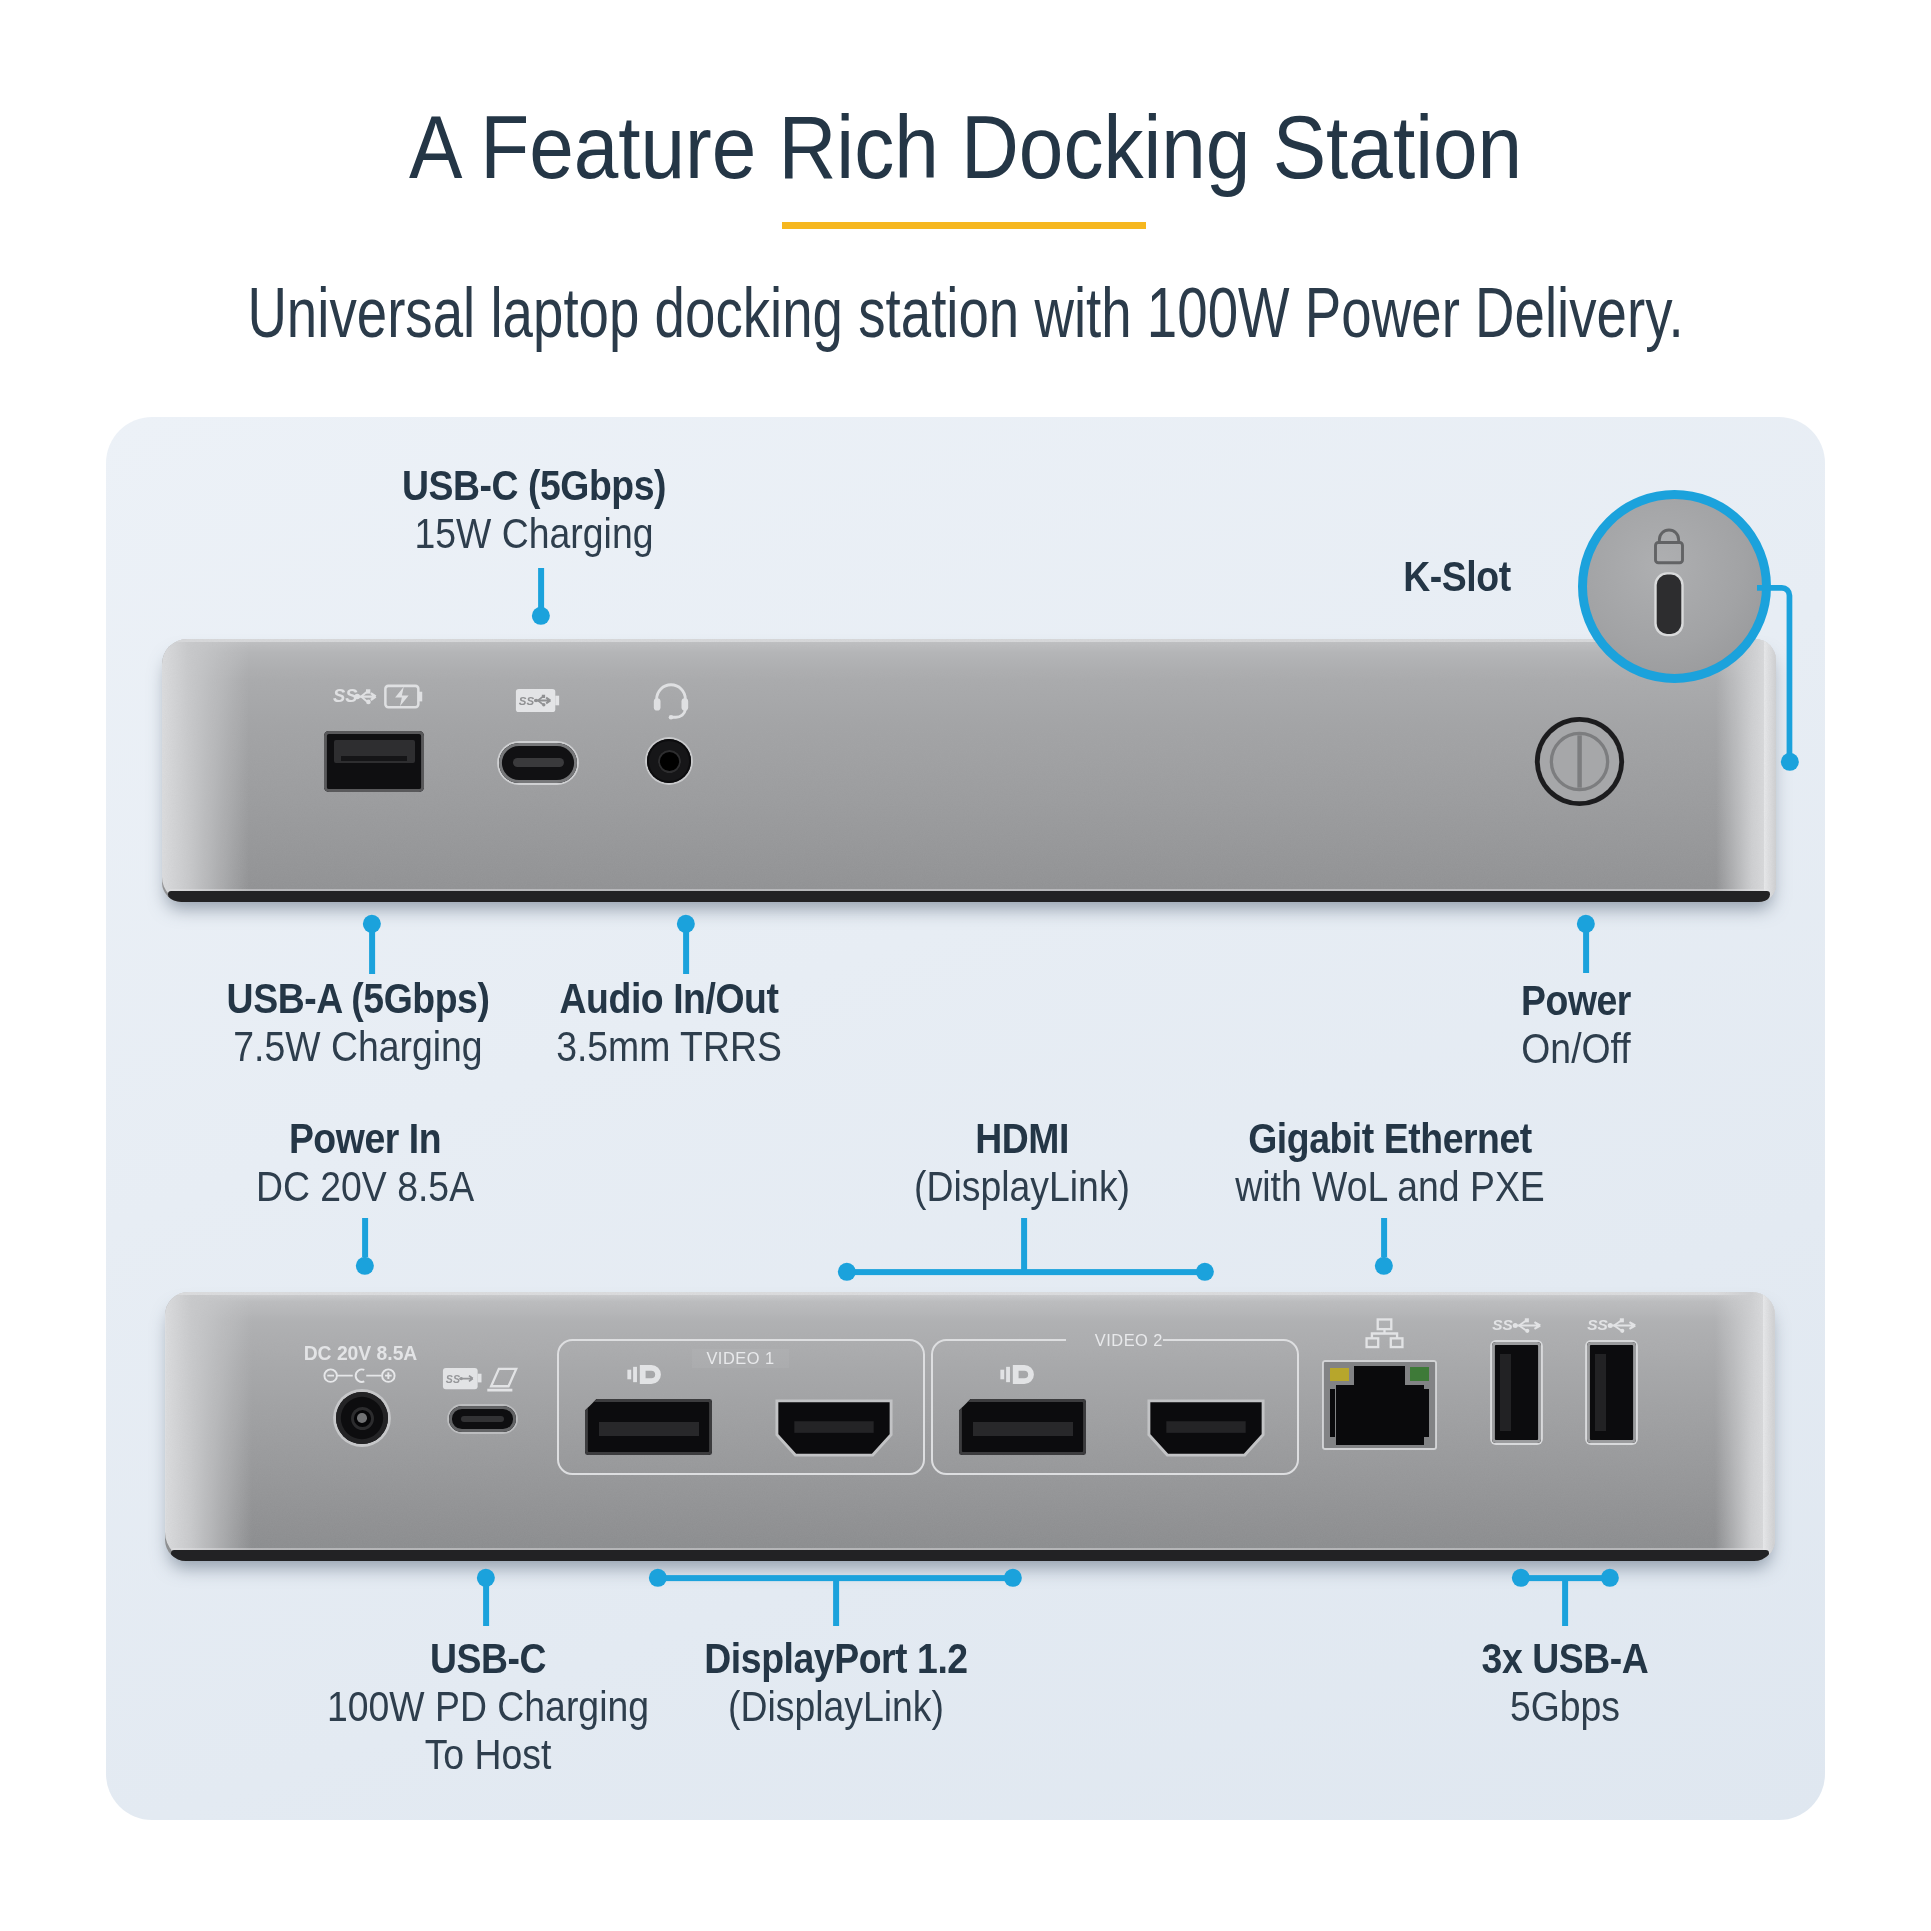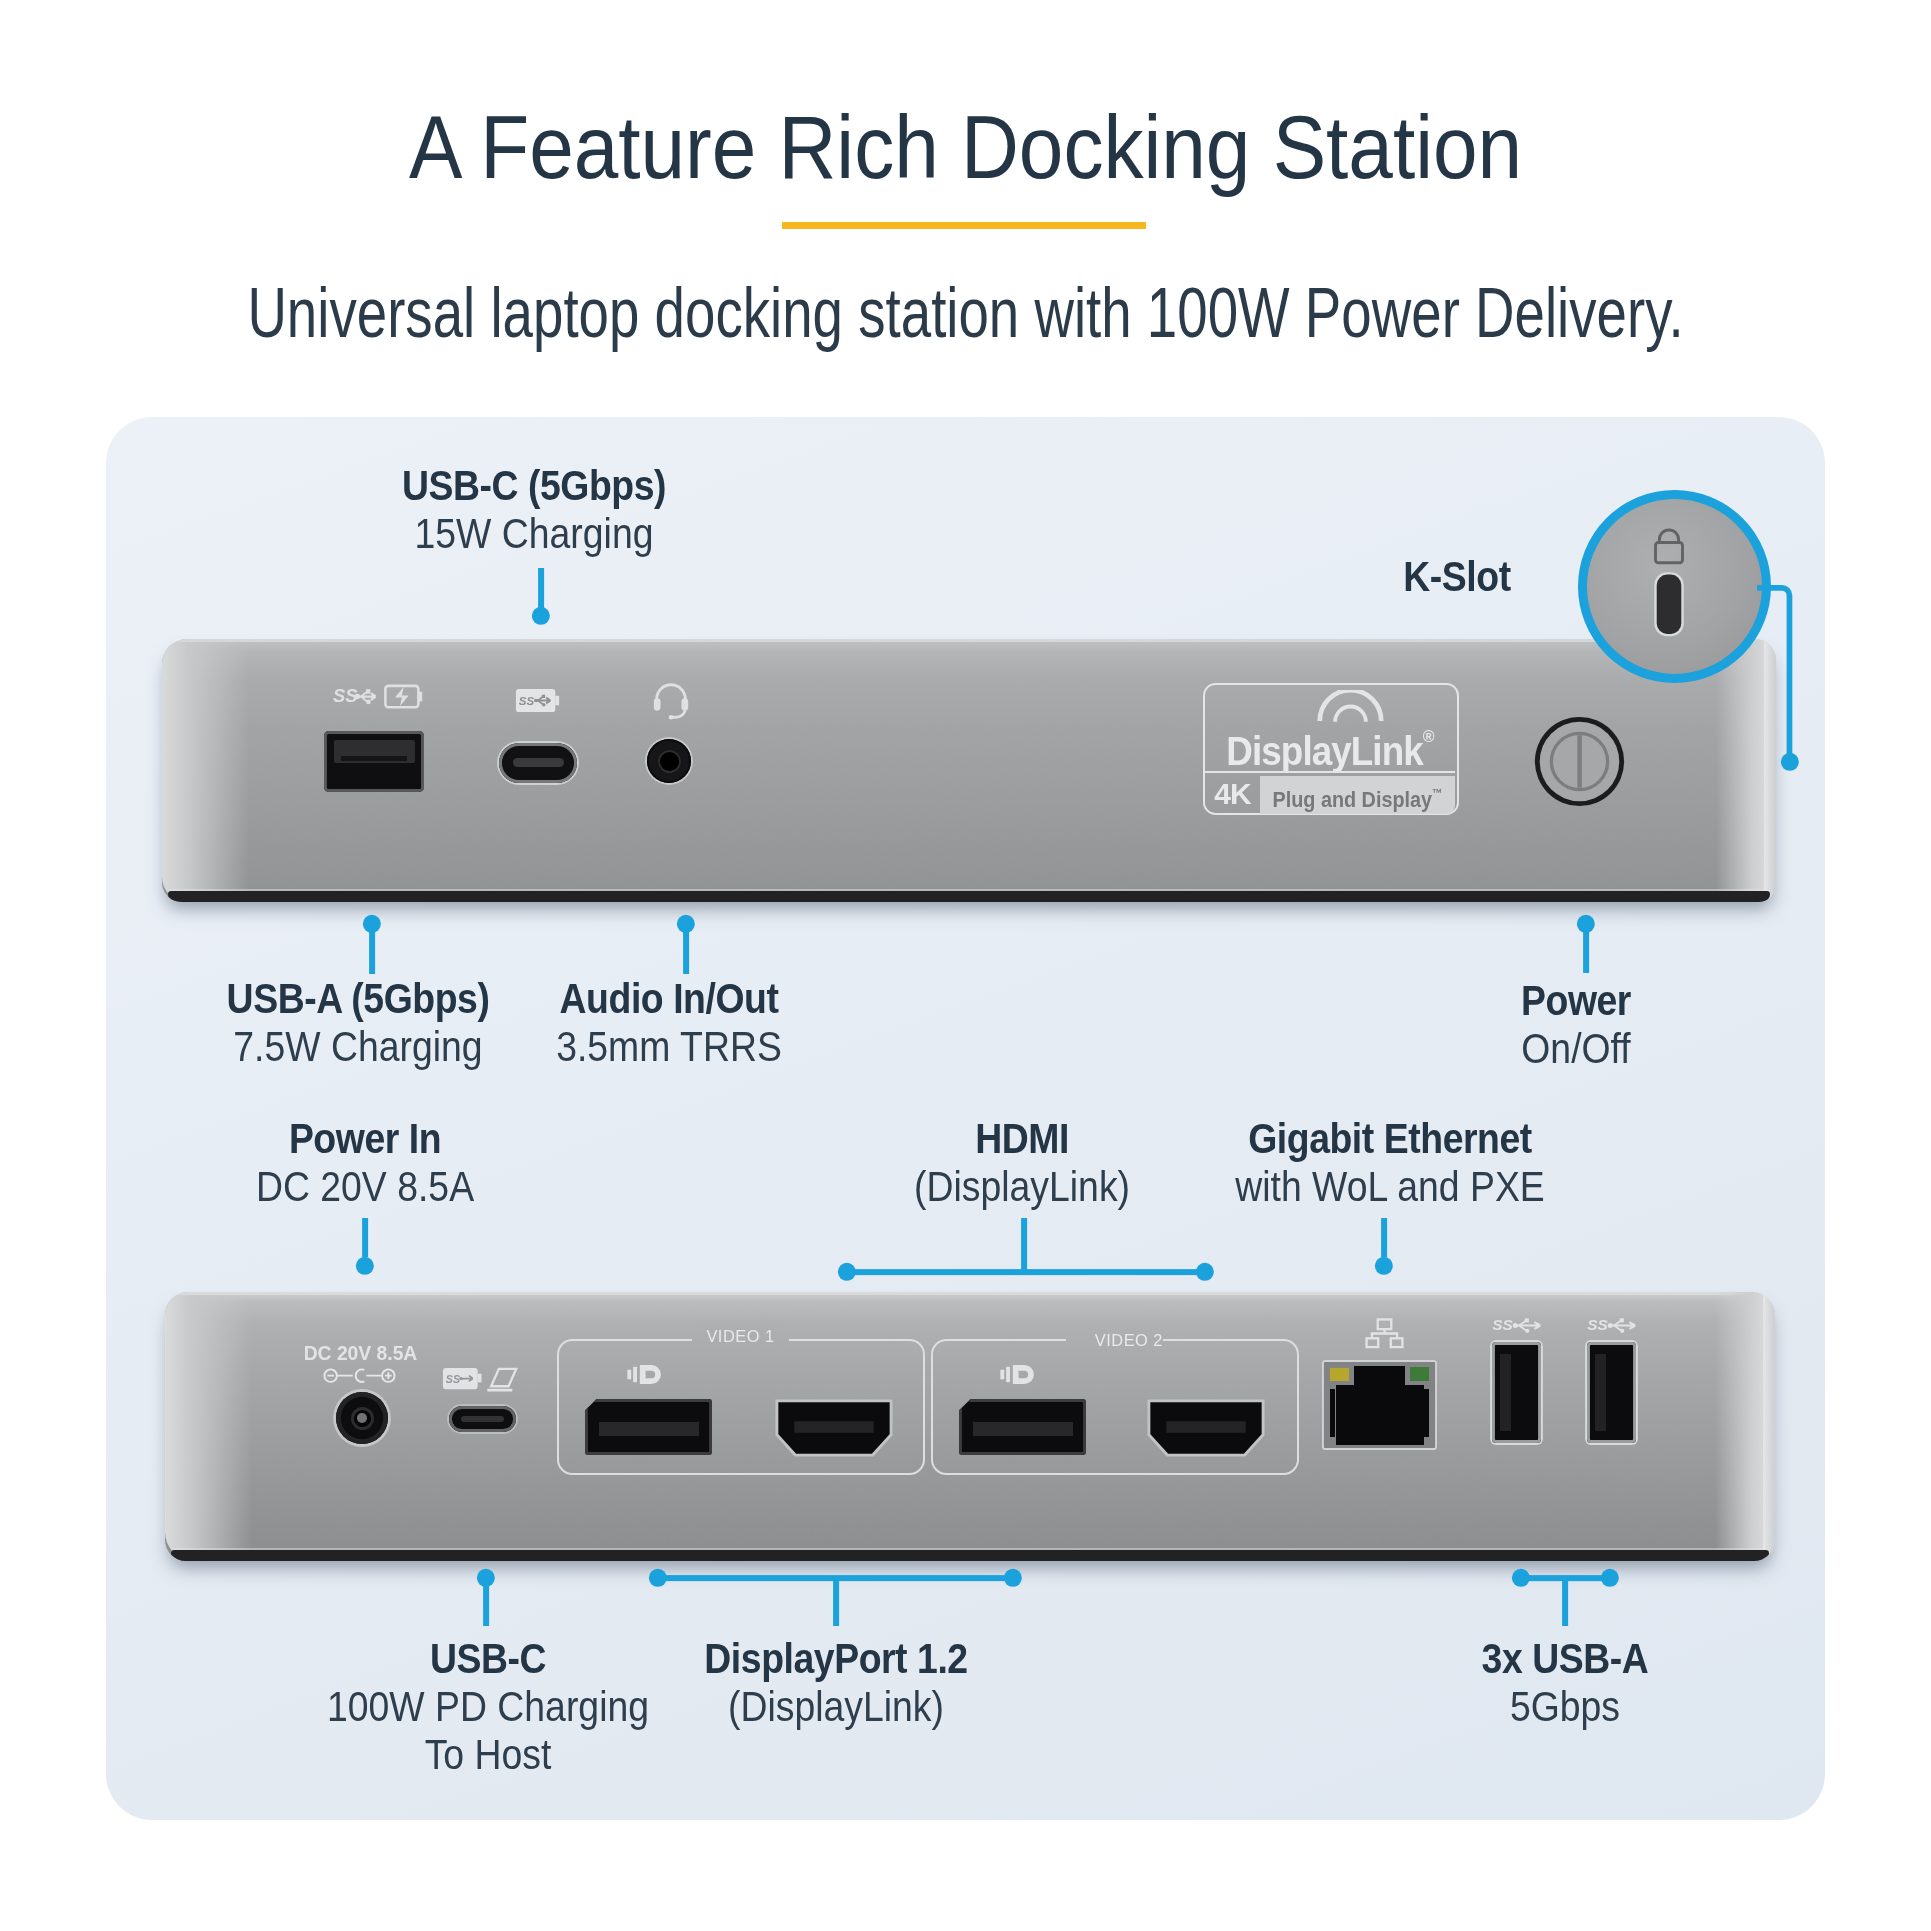--- a/index.html
+++ b/index.html
@@ -105,18 +105,6 @@
       <div class="abs" style="left:10.6px;top:10.6px;width:23px;height:23px;border-radius:50%;background:#000;box-shadow:inset 0 0 0 1.9px #2d2d2f;"></div>
     </div>
 
-    <div class="abs" style="left:1041px;top:44px;width:256px;height:132px;border:2.9px solid #e4e5e7;border-radius:12.6px;box-sizing:border-box;">
-      <svg class="abs" style="left:109px;top:4.8px;" width="73" height="33" viewBox="0 0 76 34" fill="none" stroke="#e3e4e6">
-        <path d="M6 32 a32 32 0 0 1 64 0" stroke-width="5"></path>
-        <path d="M22 33 a16 16 0 0 1 32 0" stroke-width="4"></path>
-      </svg>
-      <div class="abs" style="left:0;top:41px;width:250px;text-align:center;font-size:40px;font-weight:700;color:#e8e9eb;letter-spacing:-1px;transform:scaleX(0.92);">DisplayLink<span style="font-size:17.4px;vertical-align:23px;">®</span></div>
-      <div class="abs" style="left:0;top:86px;width:250px;height:41px;border-top:2.9px solid #e4e5e7;">
-        <div class="abs" style="left:55px;top:2.9px;right:0;bottom:0;background:#d2d3d5;border-radius:0 0 8.7px 0;"></div>
-        <div class="abs" style="left:0;top:0;width:55px;text-align:center;font-size:30px;font-weight:700;color:#e8e9eb;letter-spacing:-1px;line-height:41px;">4K</div>
-        <div class="abs" style="left:55px;top:0;width:195px;text-align:center;font-size:22px;font-weight:700;color:#77787a;line-height:39px;white-space:nowrap;transform:scaleX(0.9);transform-origin:50% 50%;">Plug and Display<span style="font-size:11.6px;vertical-align:9.7px;">™</span></div>
-      </div>
-    </div>
 
     <svg class="abs" style="left:1369px;top:74px;" width="97" height="97" viewBox="0 0 100 100">
       <circle cx="50" cy="50" r="46" fill="#1c1c1e"></circle>

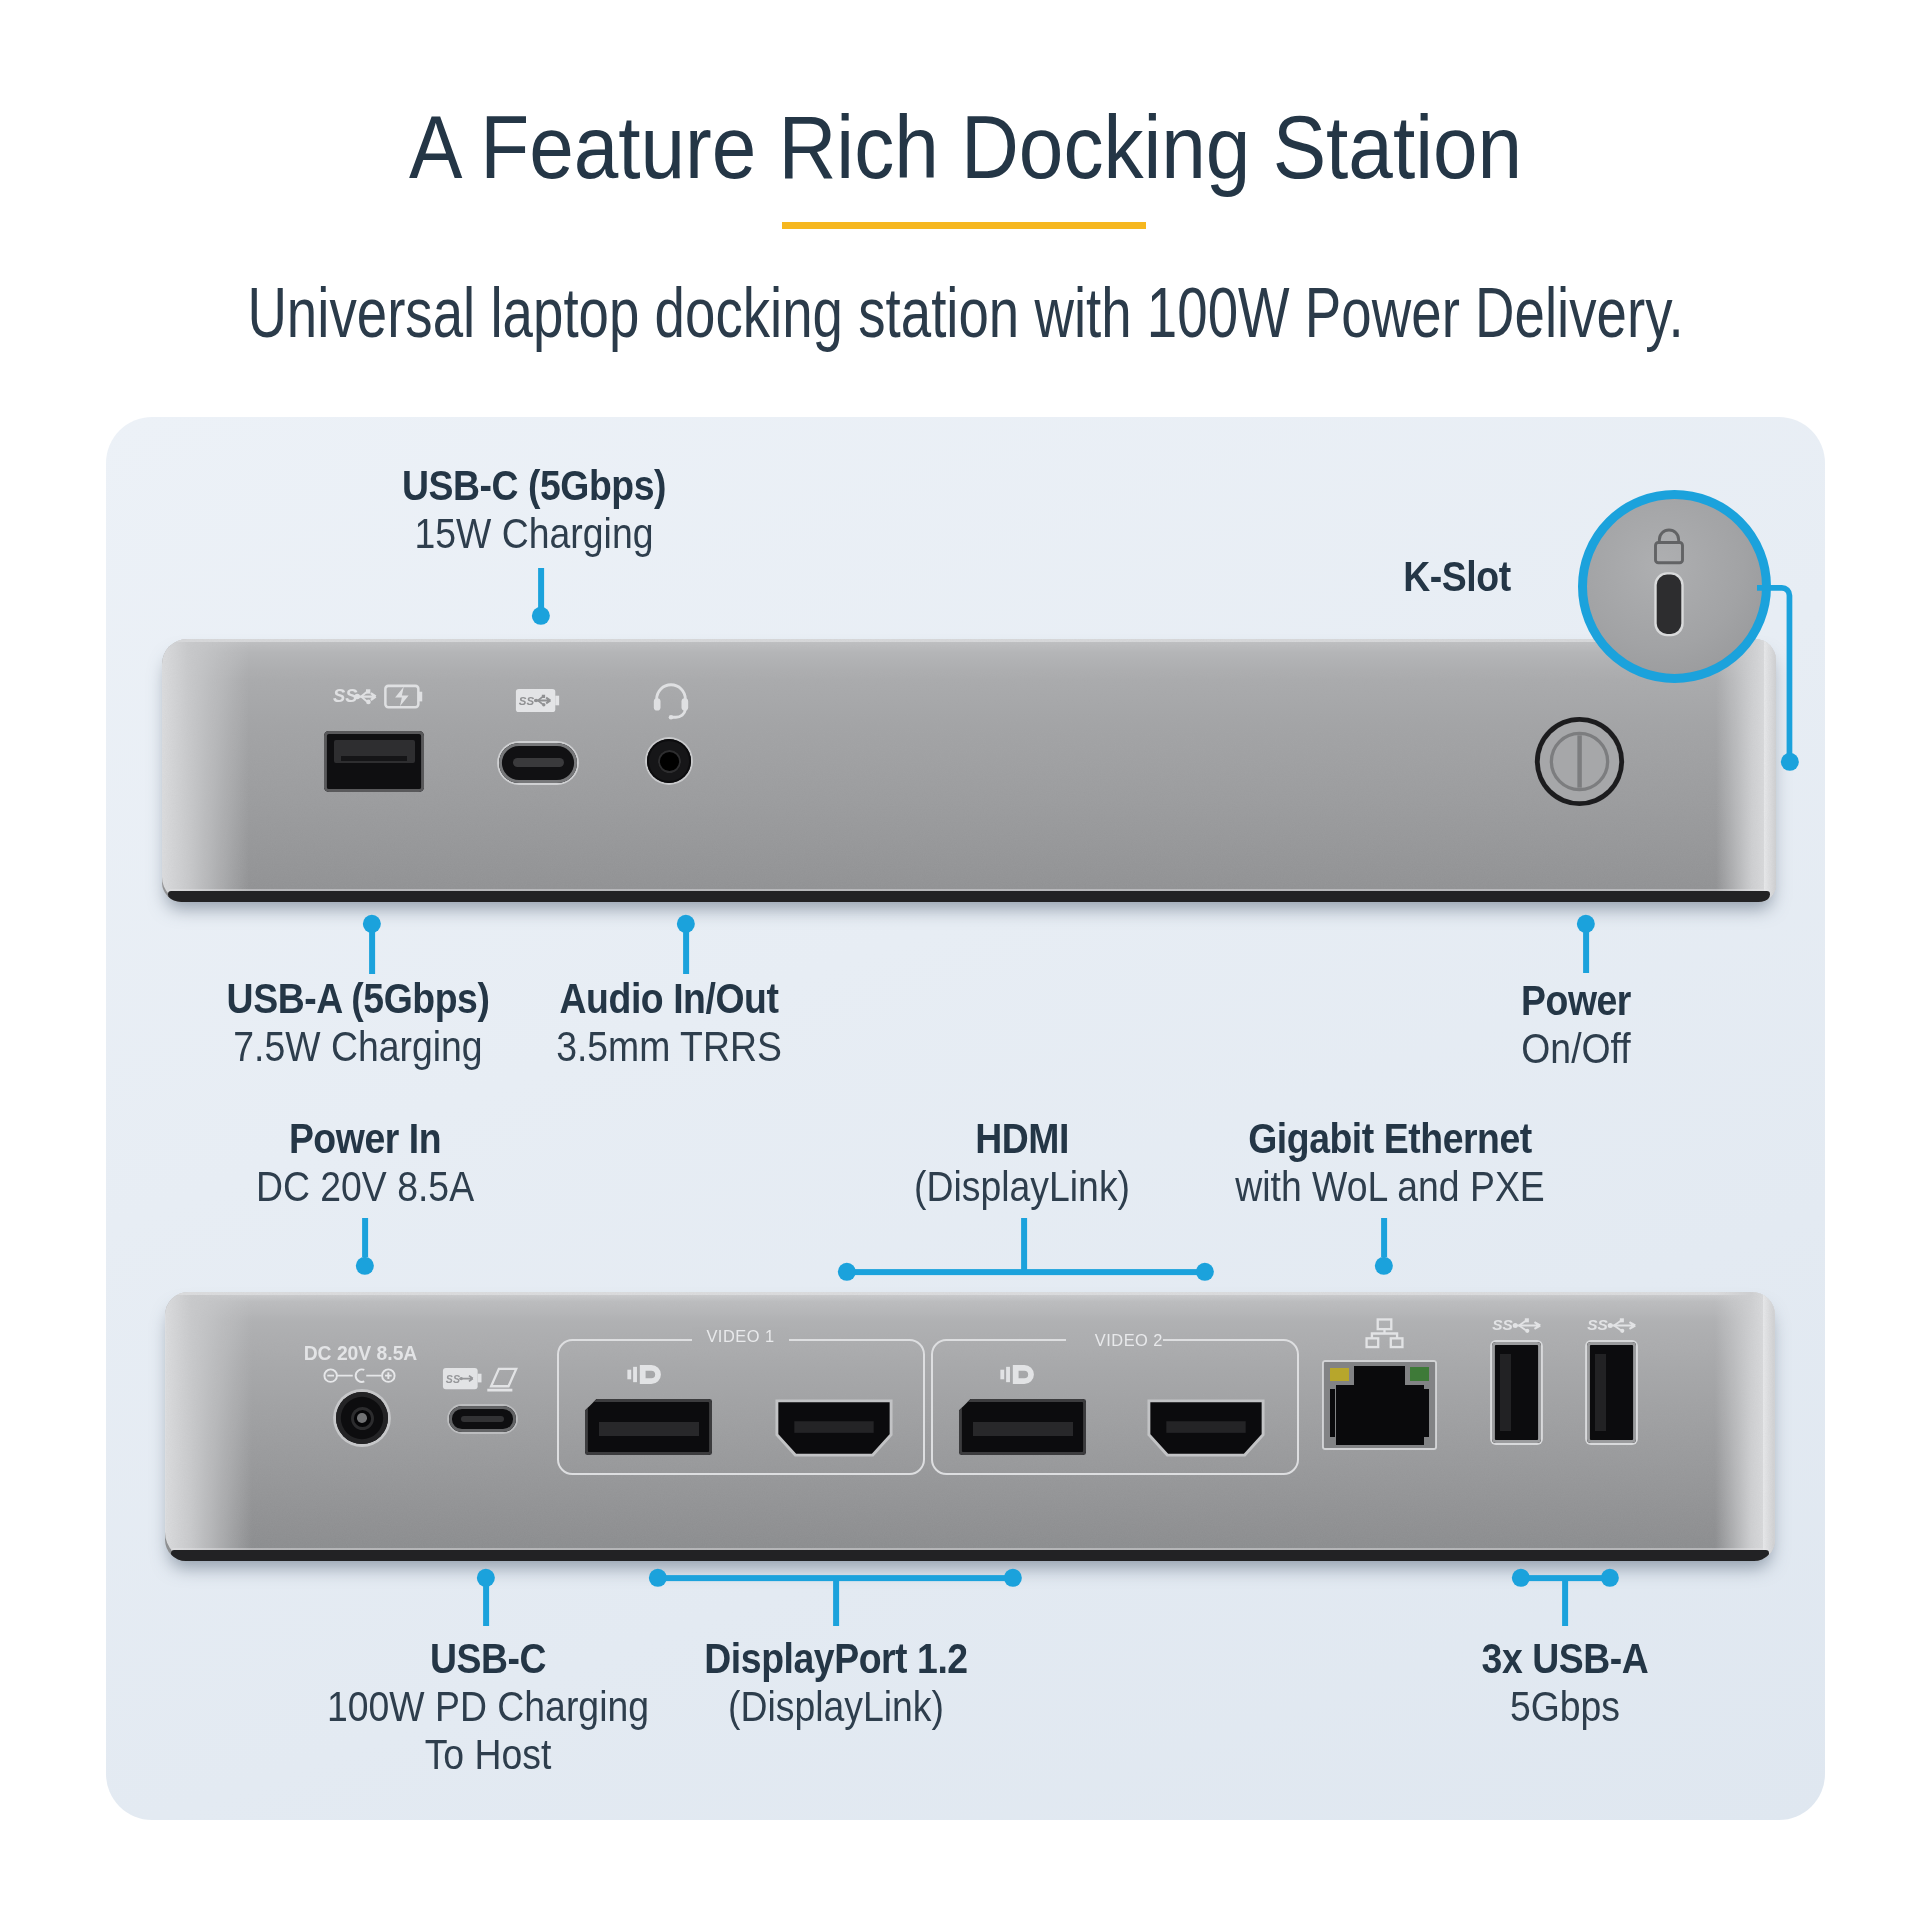--- a/index.html
+++ b/index.html
@@ -165,7 +165,7 @@
     </div>
 
     <div class="abs" style="left:392px;top:47px;width:368px;height:136px;border:2.9px solid #dddee0;border-radius:15.4px;box-sizing:border-box;"></div>
-    <div class="abs" style="left:527px;top:35px;width:97px;text-align:center;font-size:16.4px;color:#e8e9eb;background:linear-gradient(to bottom,#aeafb1,#abacae);letter-spacing:0.5px;line-height:19.3px;">VIDEO 1</div>
+    <div class="abs" style="left:527px;top:57px;width:97px;text-align:center;font-size:16.4px;color:#e8e9eb;background:linear-gradient(to bottom,#aeafb1,#abacae);letter-spacing:0.5px;line-height:19.3px;">VIDEO 1</div>
 
     <div class="abs" style="left:766px;top:47px;width:368px;height:136px;border:2.9px solid #dddee0;border-radius:15.4px;box-sizing:border-box;"></div>
     <div class="abs" style="left:901px;top:39px;width:97px;text-align:right;font-size:16.4px;color:#e8e9eb;background:linear-gradient(to bottom,#aeafb1,#abacae);letter-spacing:0.5px;line-height:19.3px;">VIDEO 2</div>

